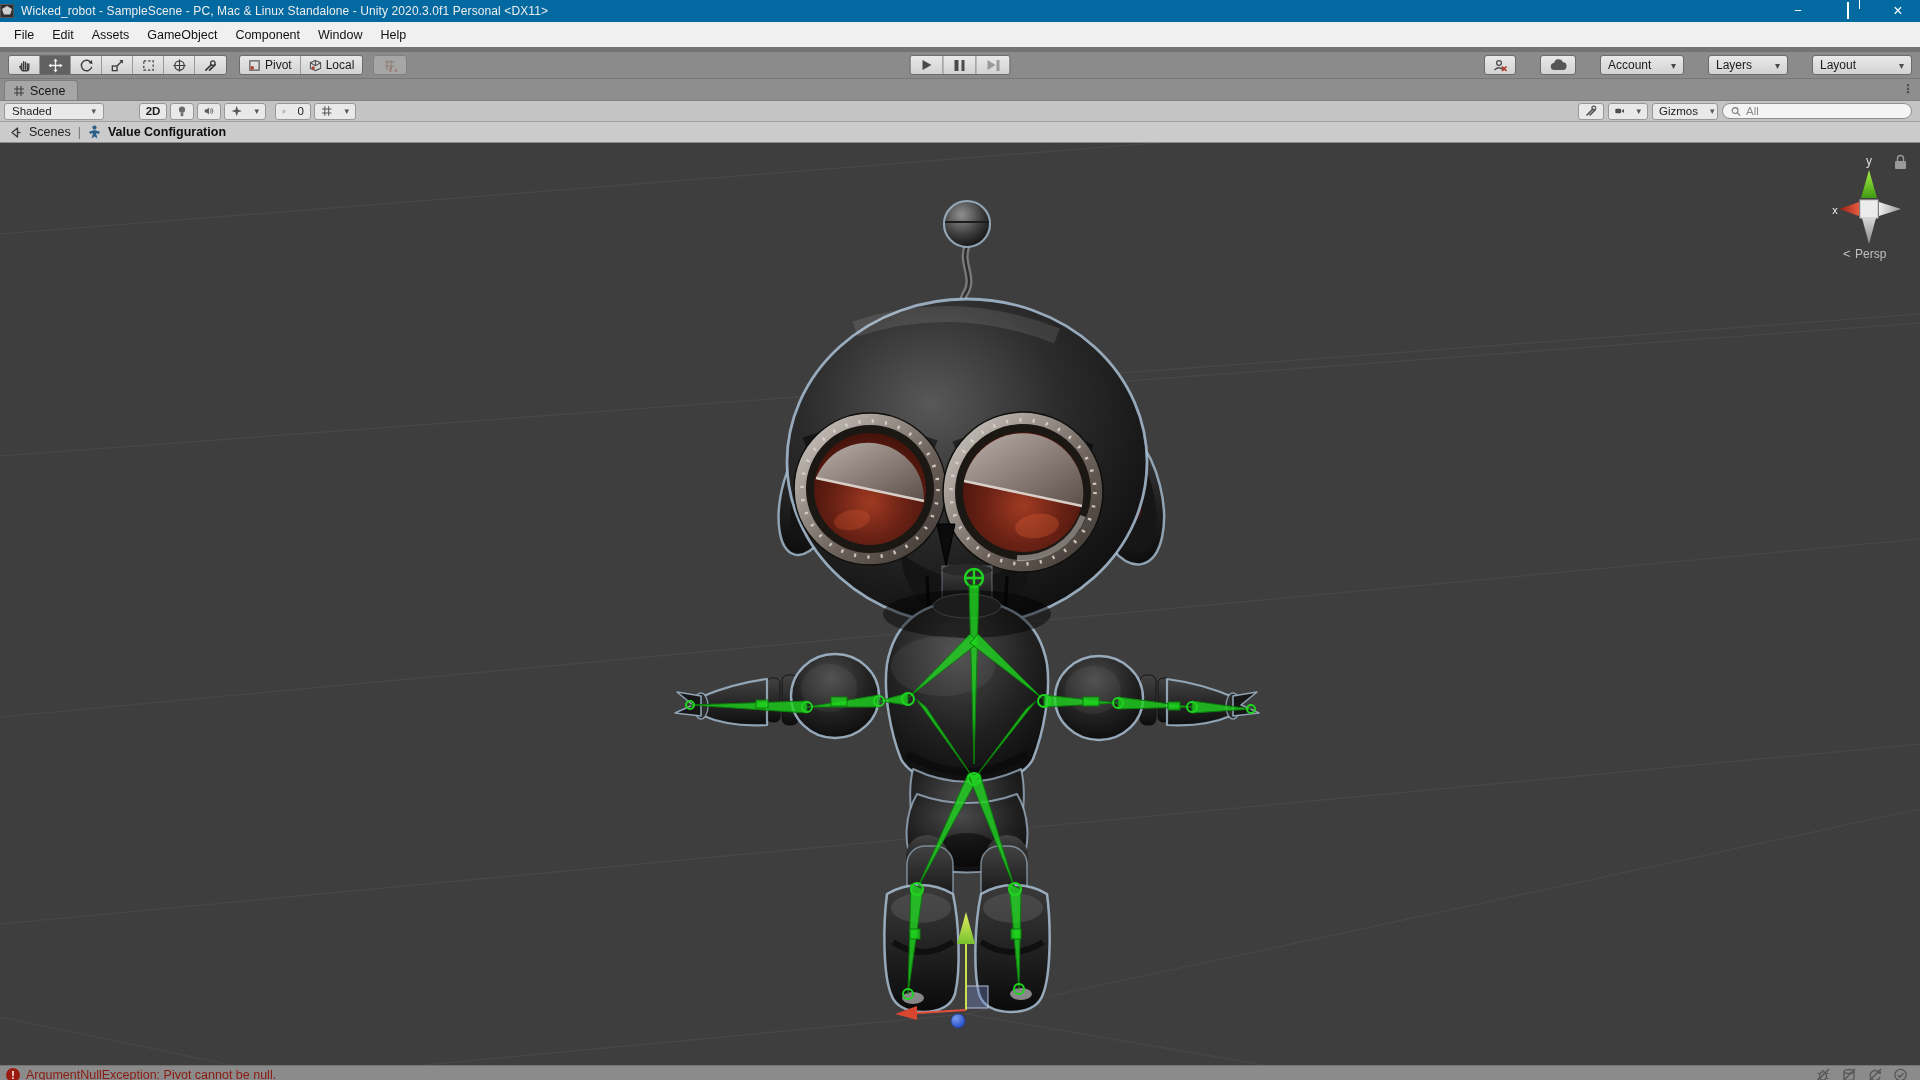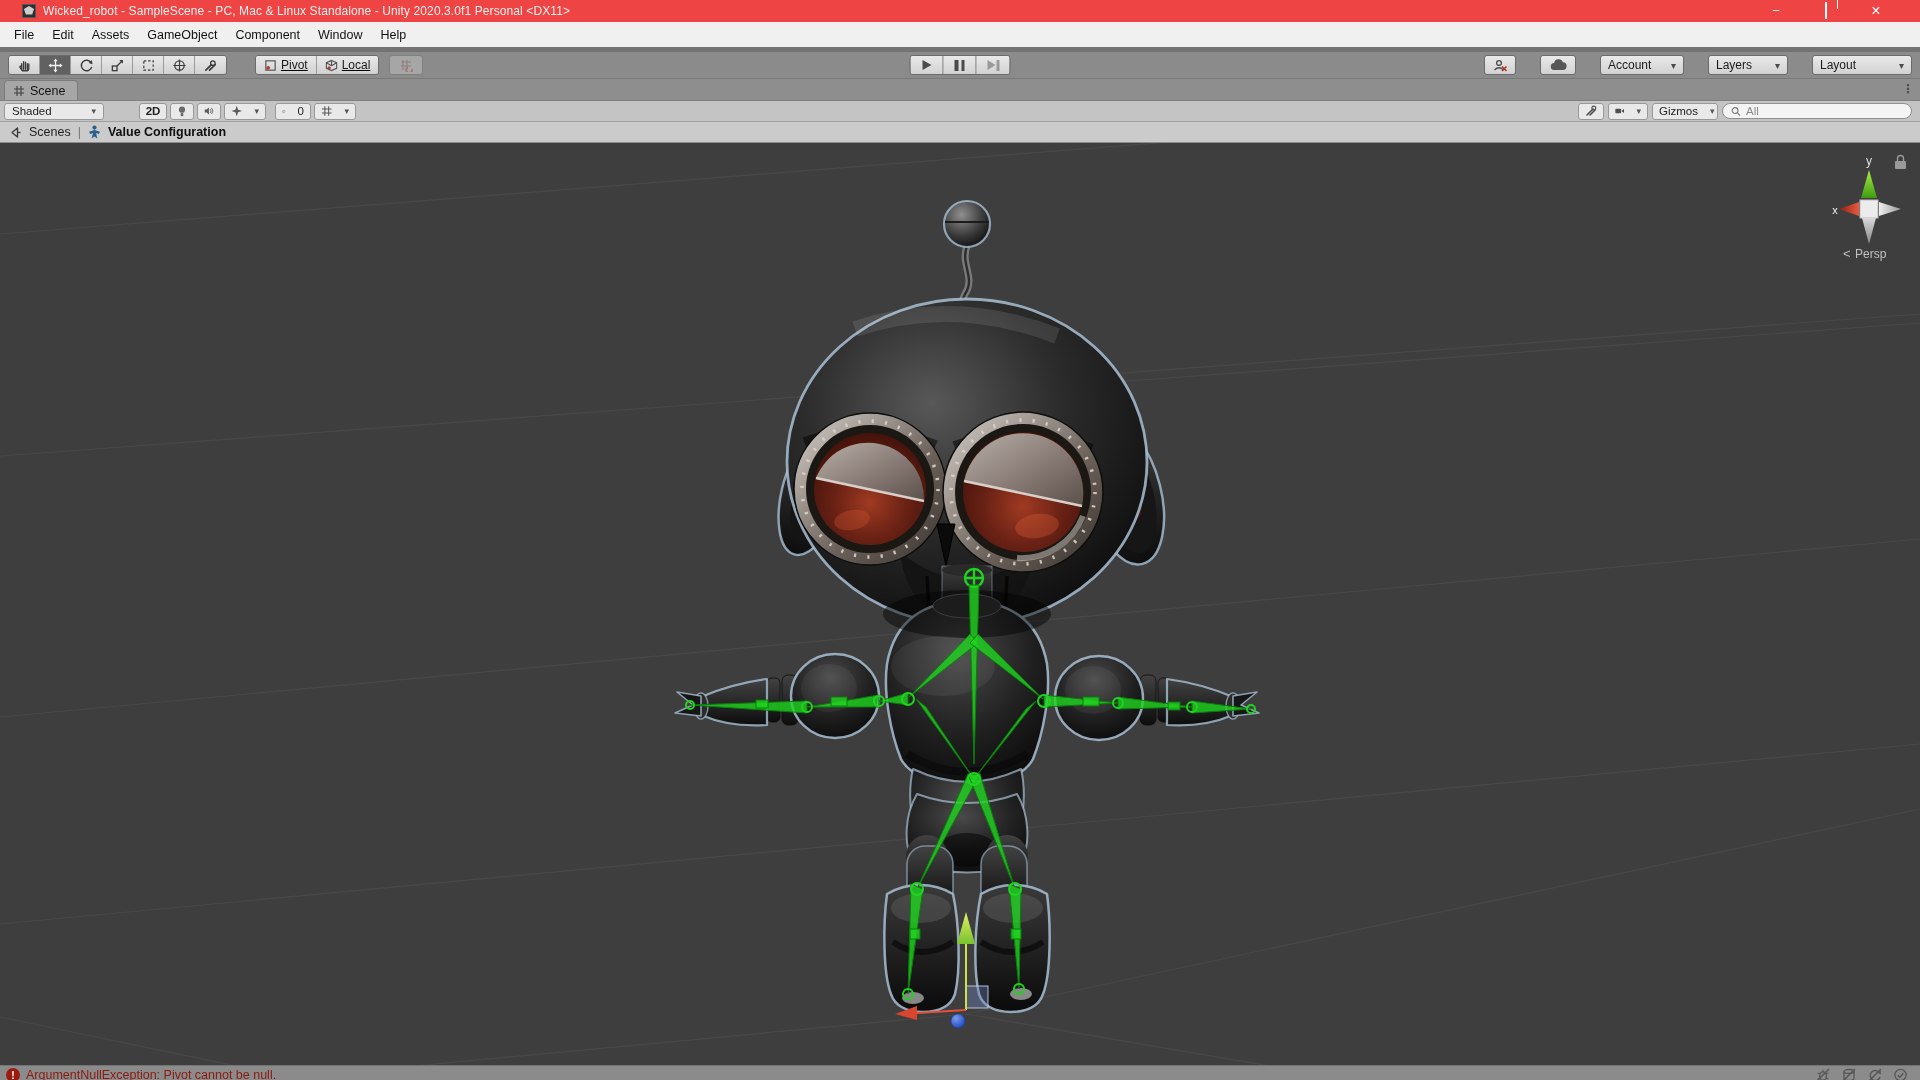--- a/index.html
+++ b/index.html
@@ -7,7 +7,7 @@
     font-family:"Liberation Sans","DejaVu Sans",sans-serif; -webkit-font-smoothing:antialiased; }
 
   
-  .titlebar { height:22px; background:#ef4444; color:#eee; display:flex; align-items:center; padding:0 22px; }
+  .titlebar { height:22px; background:#0369a1; color:#eee; display:flex; align-items:center; padding:0 0; }
   .win-icon { width:14px; height:14px; background:#2f2f2f; border:1px solid #555; margin-right:7px;
     display:flex; align-items:center; justify-content:center; }
   .win-icon svg { display:block; }

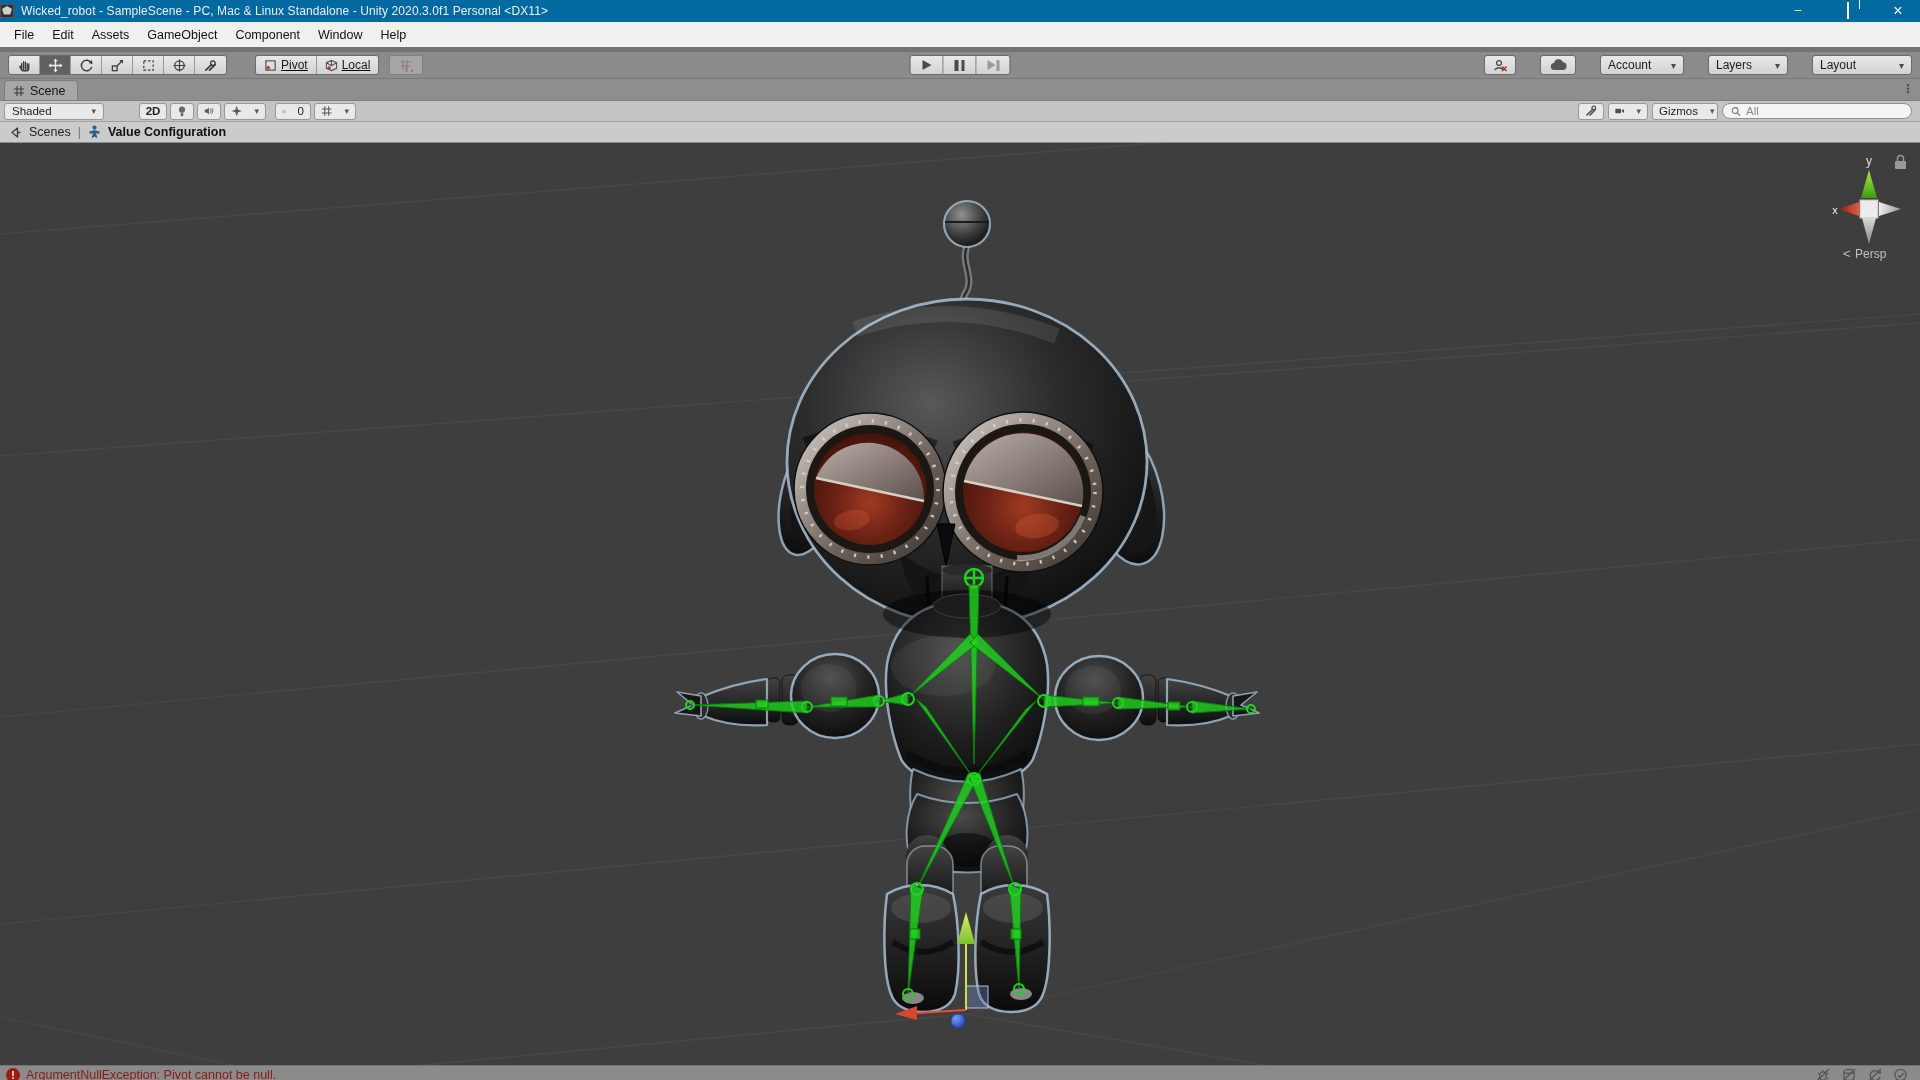--- a/index.html
+++ b/index.html
@@ -177,7 +177,7 @@
     </div>
   </div>
 
-  <div class="tgroup" style="margin-left:28px;text-decoration:underline;">
+  <div class="tgroup" style="margin-left:12px;">
     <div class="labelbtn">
       <svg width="13" height="13" viewBox="0 0 14 14">
         <rect x="2" y="2" width="10" height="10" fill="none" stroke="#555" stroke-width="1.3"></rect>

